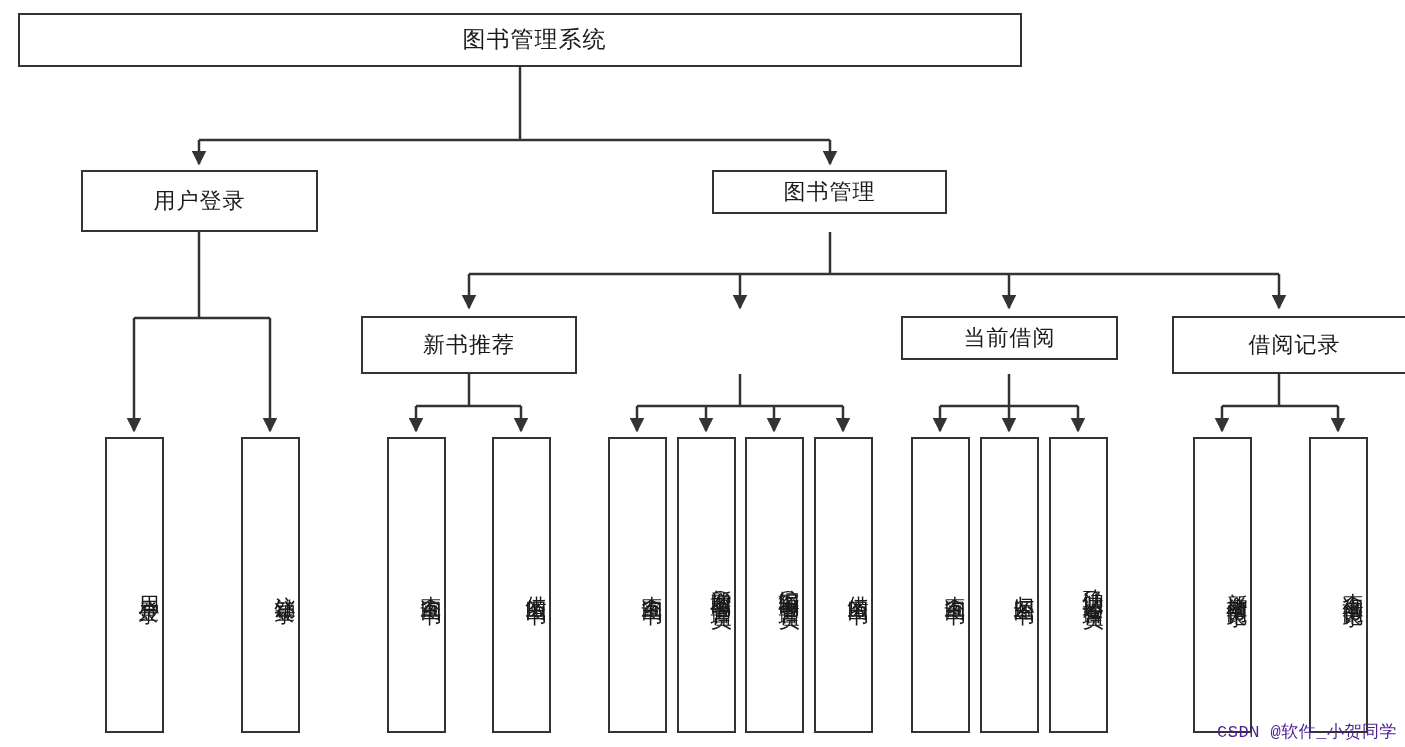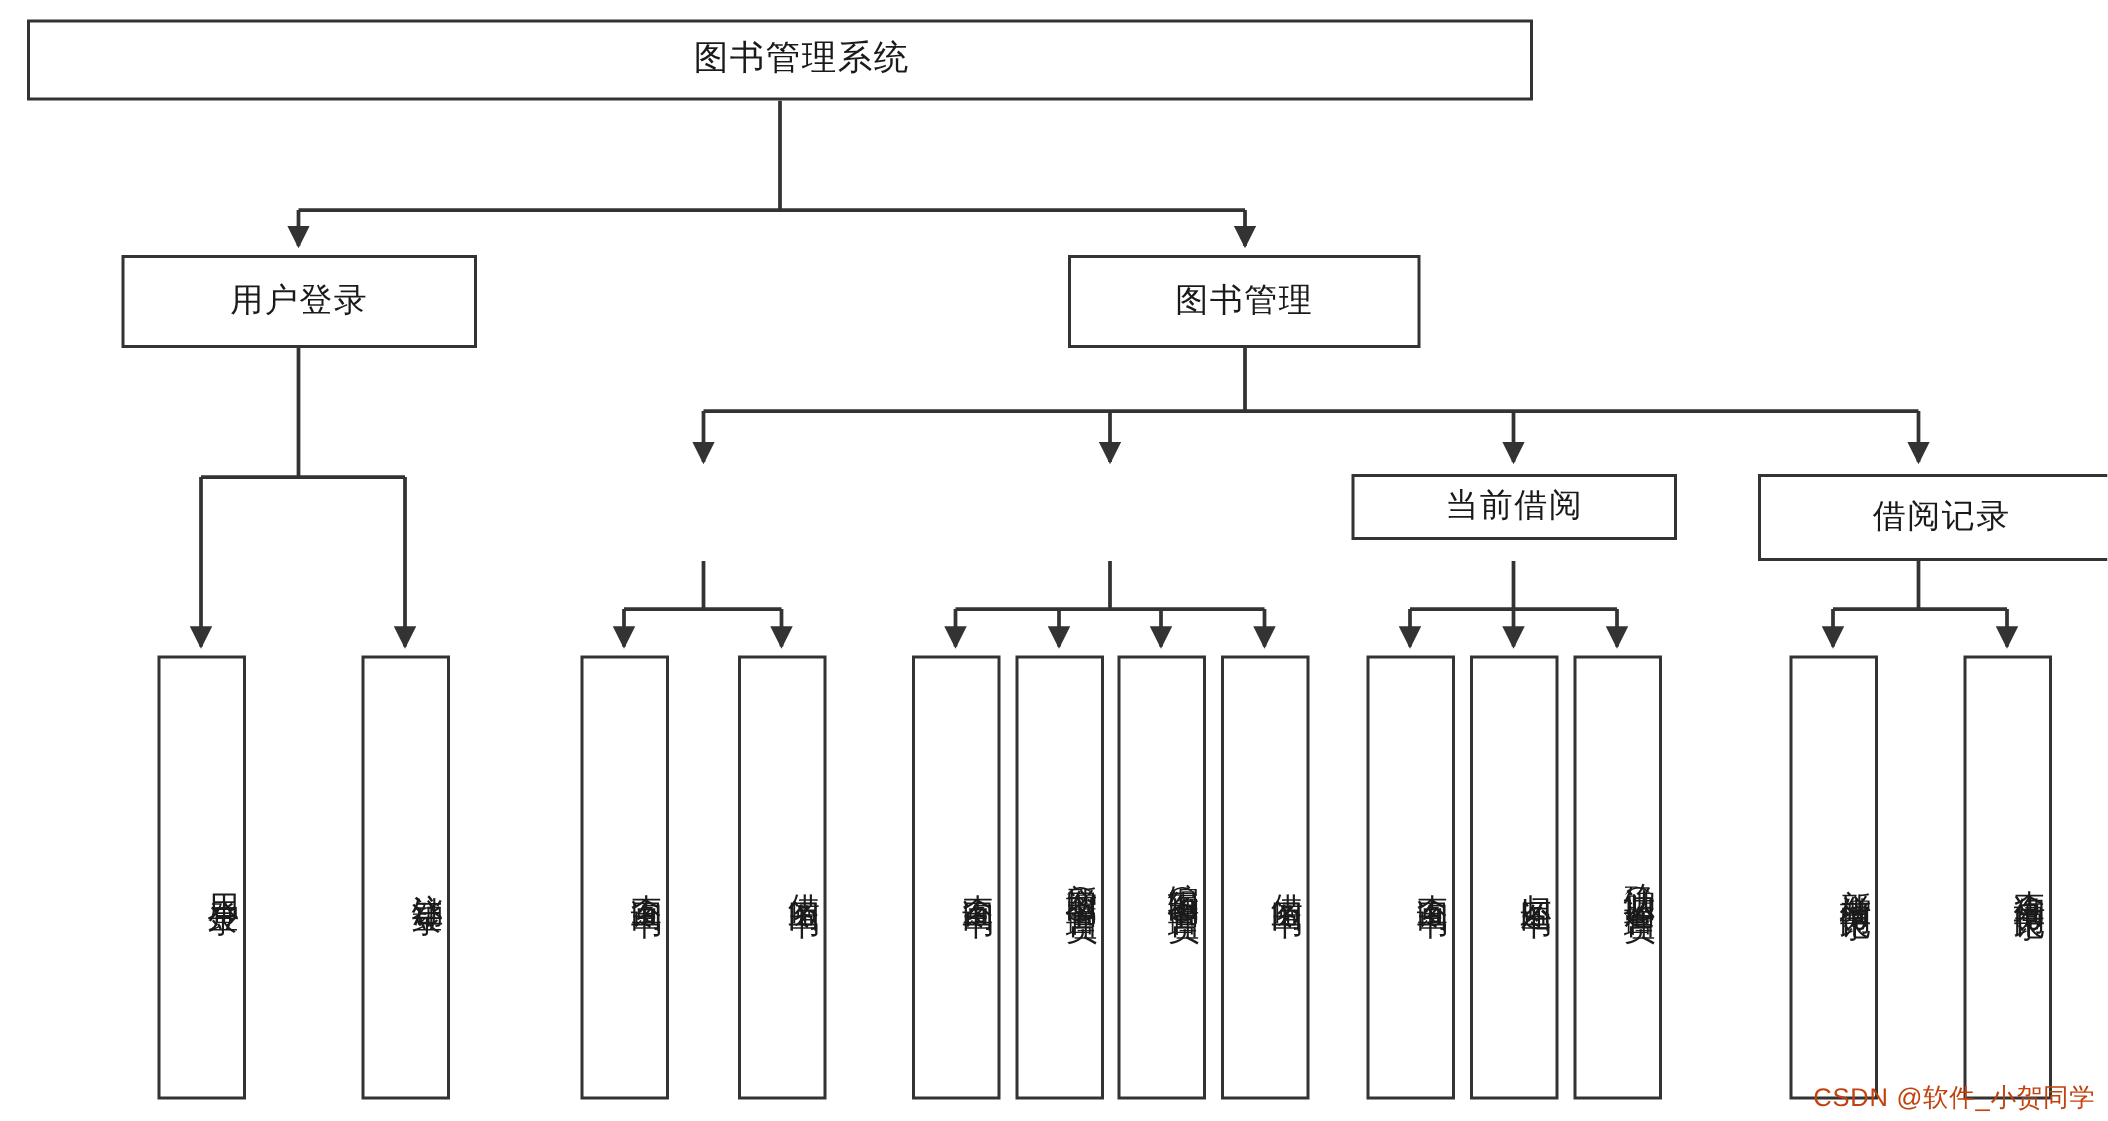--- a/index.html
+++ b/index.html
@@ -134,7 +134,7 @@
   <div class="node node-h" style="left:81px; top:170px; width:237px; height:62px;">
     <span>用户登录</span>
   </div>
-  <div class="node node-h" style="left:712px; top:170px; width:235px; height:62px;">
+  <div class="node node-h" style="left:712px; top:170px; width:235px; height:44px;">
     <span>图书管理</span>
   </div>
 

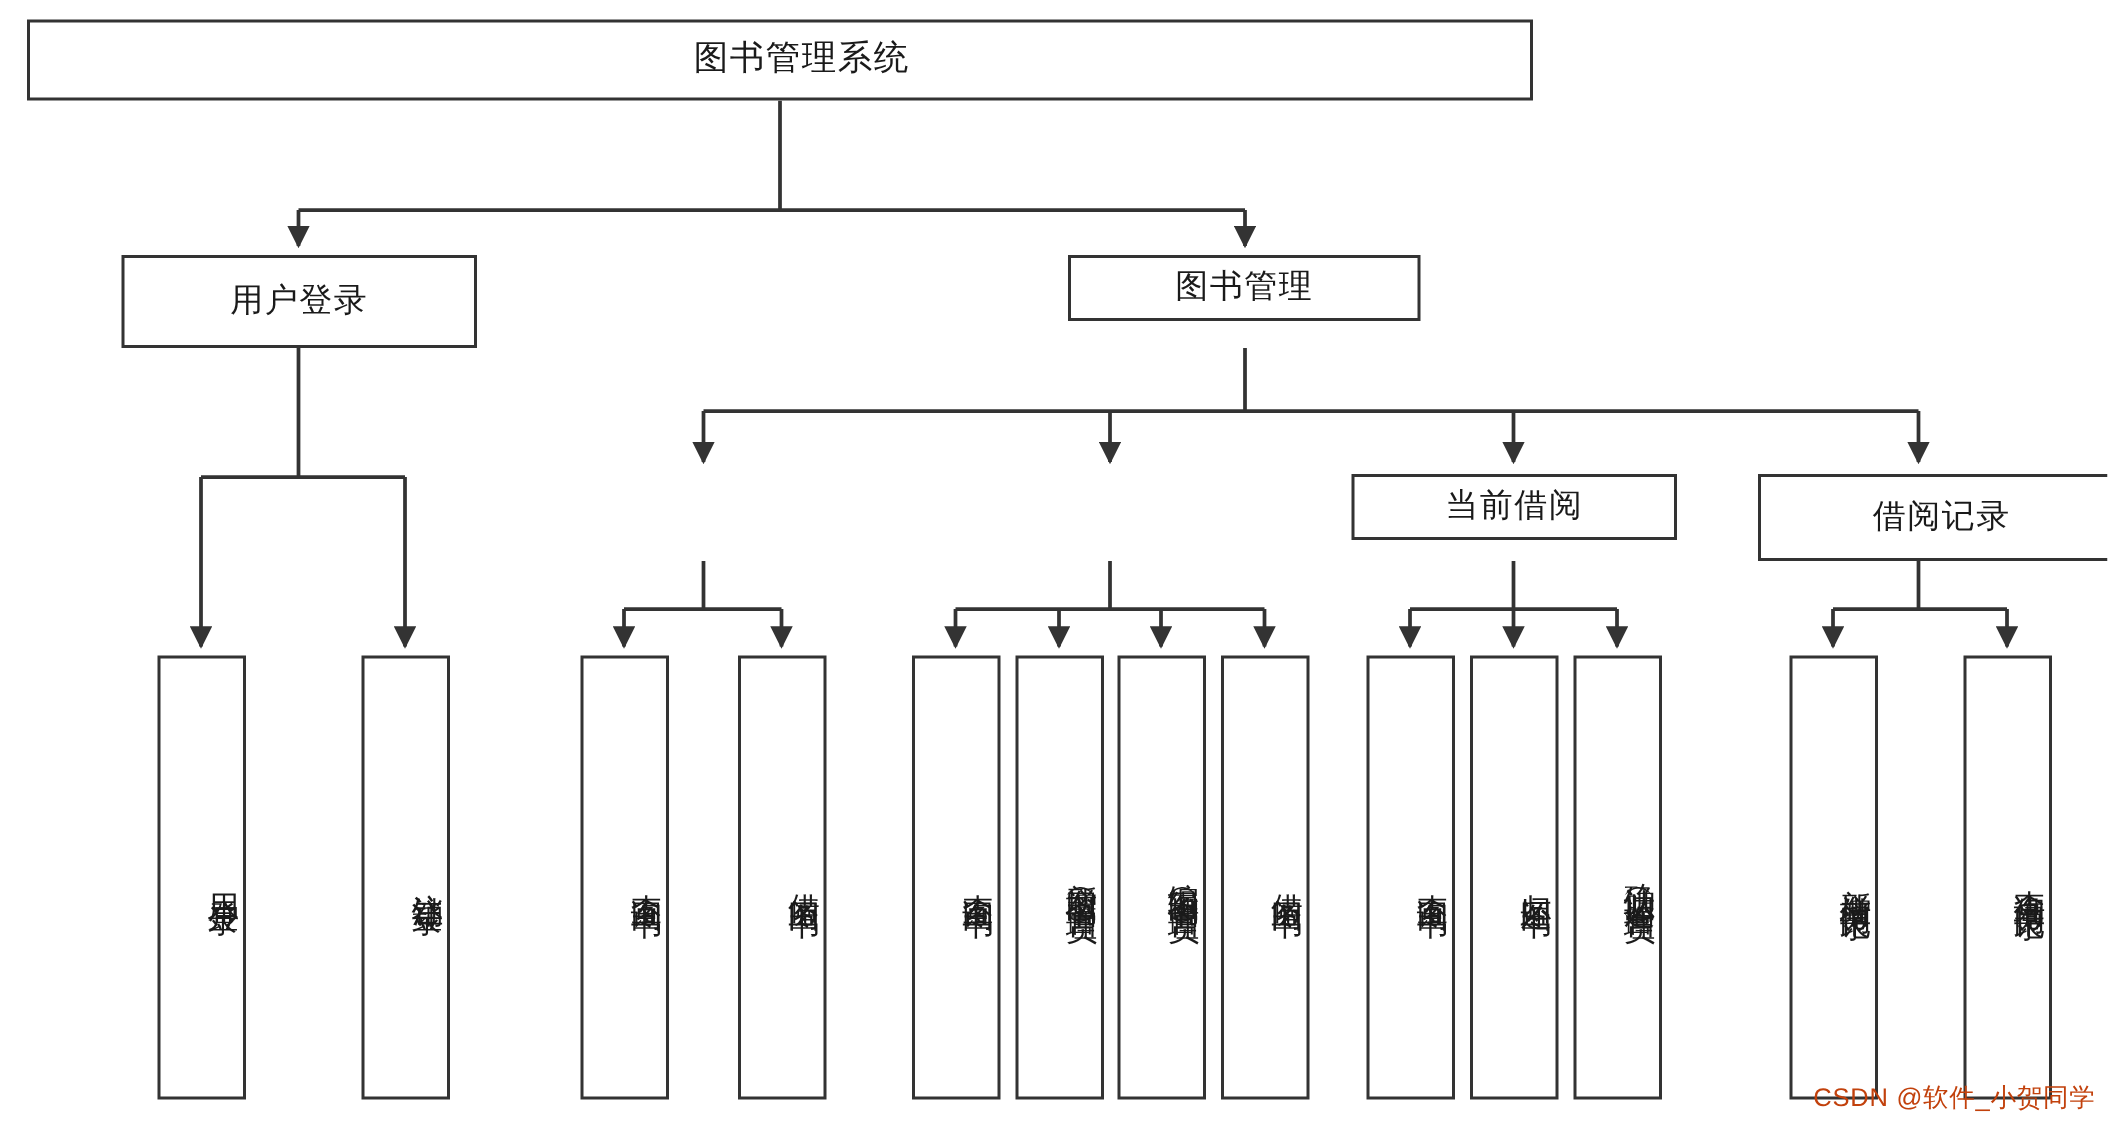--- a/index.html
+++ b/index.html
@@ -138,6 +138,9 @@
     <span>图书管理</span>
   </div>
 
+  <div class="node node-h" style="left:361px; top:316px; width:216px; height:58px;">
+    <span>新书推荐</span>
+  </div>
   <div class="node node-h" style="left:901px; top:316px; width:217px; height:44px;">
     <span>当前借阅</span>
   </div>

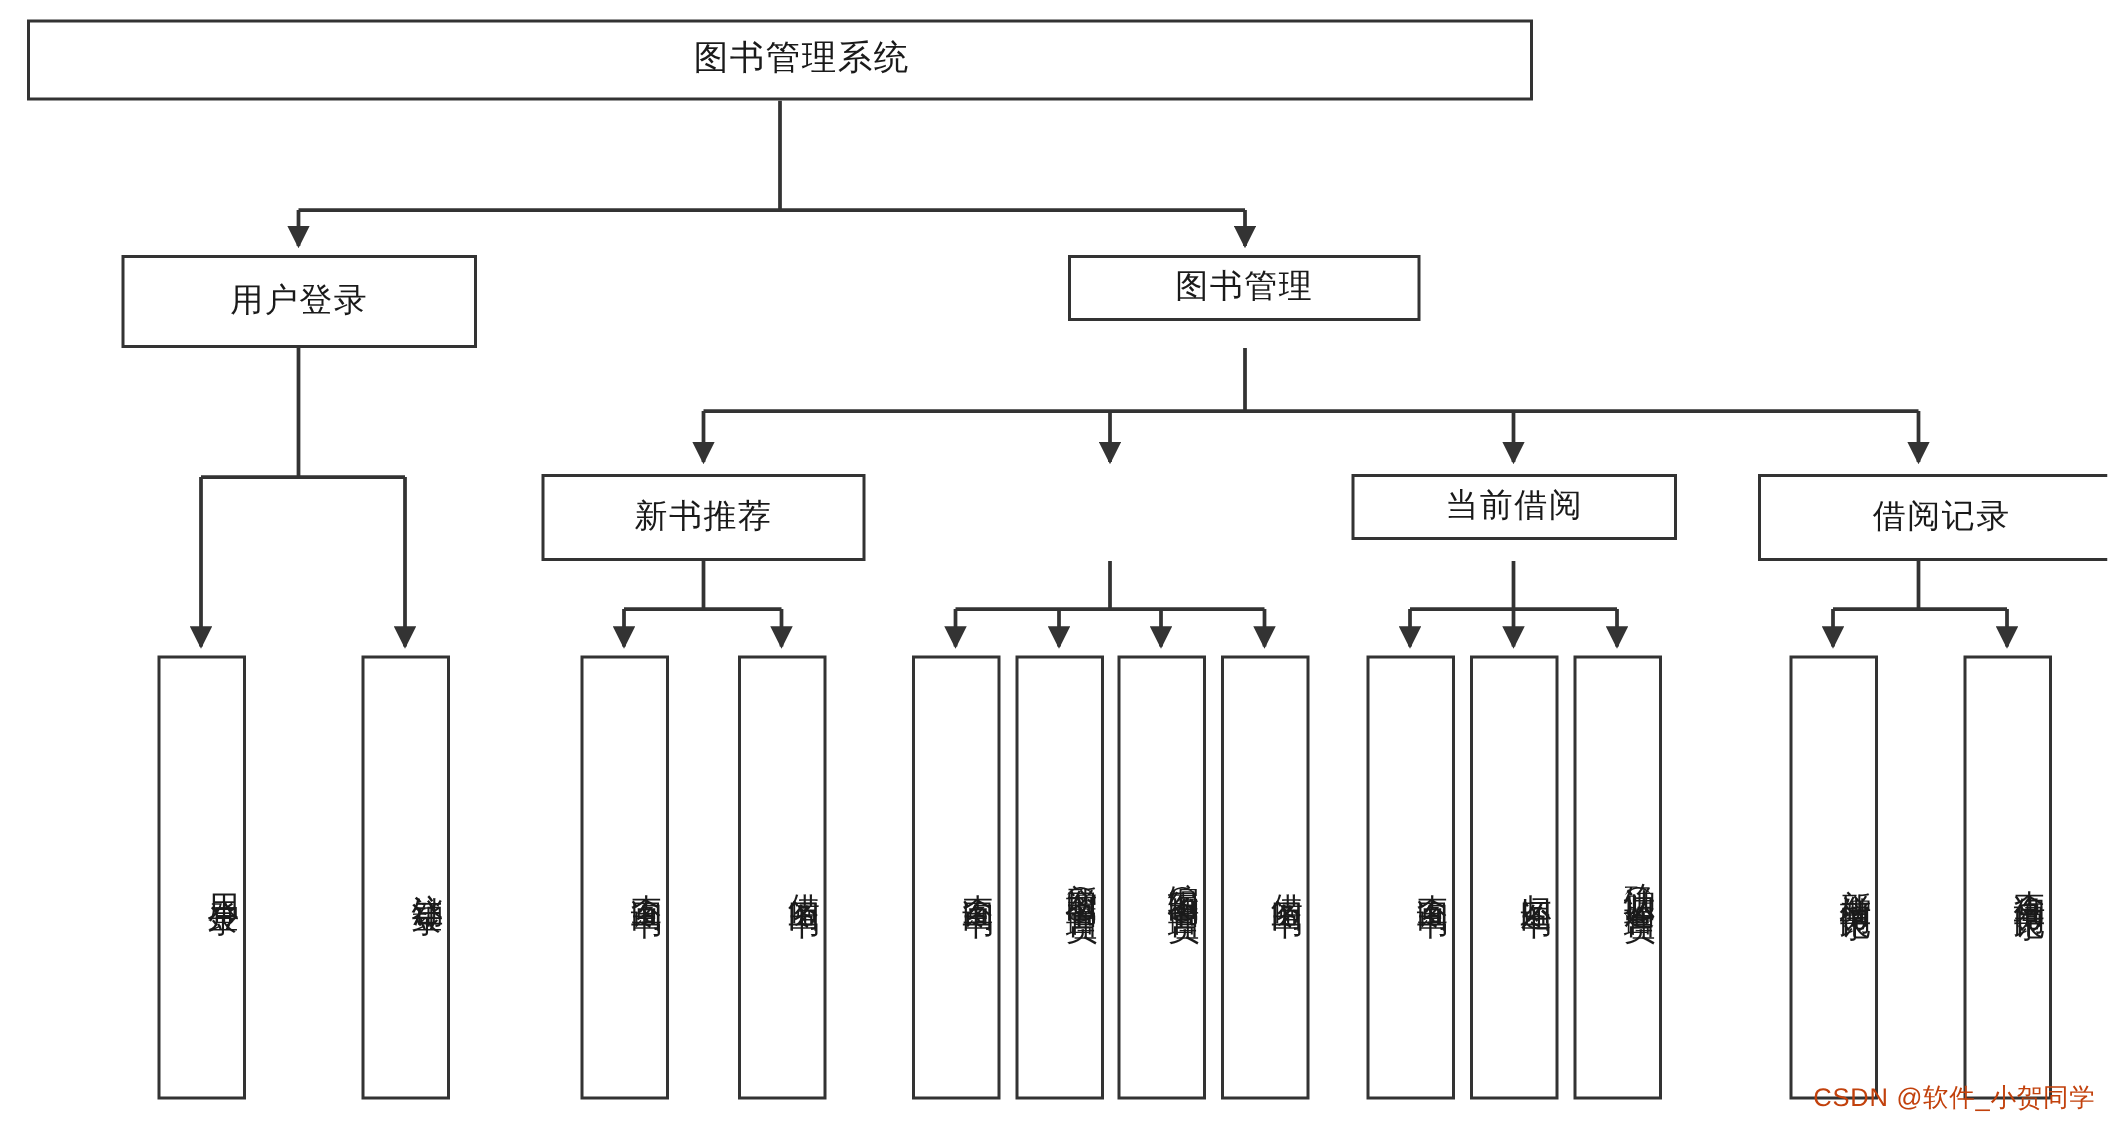--- a/index.html
+++ b/index.html
@@ -65,11 +65,11 @@
     right: 8px;
     bottom: 4px;
     font-size: 17px;
-    color: #c2410c;
+    color: #4c1d95;
     letter-spacing: 0.5px;
     z-index: 5;
     white-space: nowrap;
-    font-family: Liberation Sans, sans-serif;
+    font-family: Liberation Mono, monospace;
   }
 </style>
 </head>

